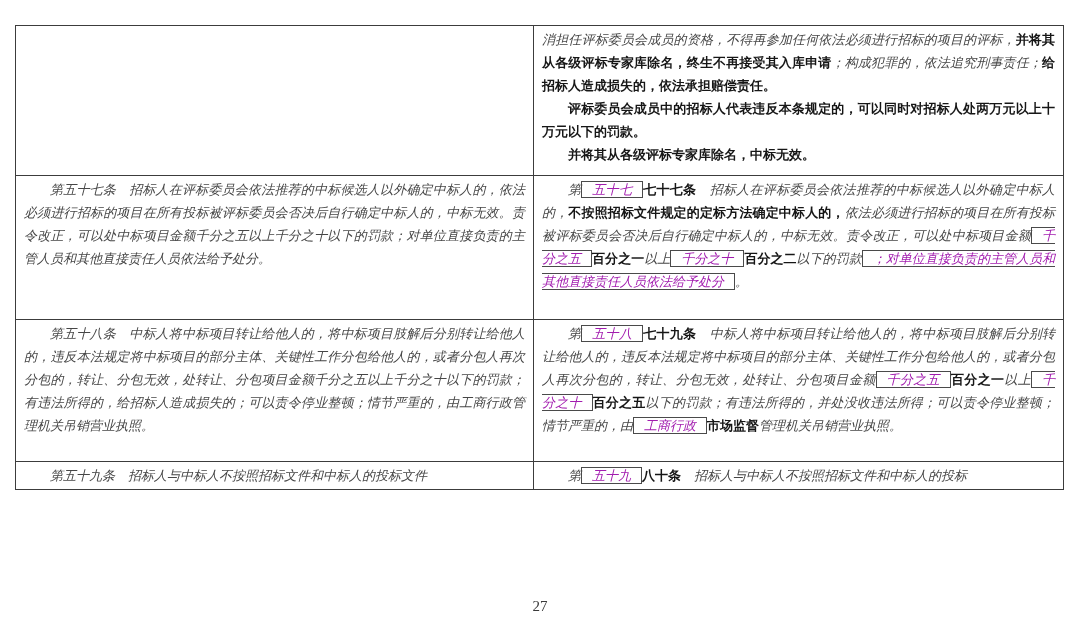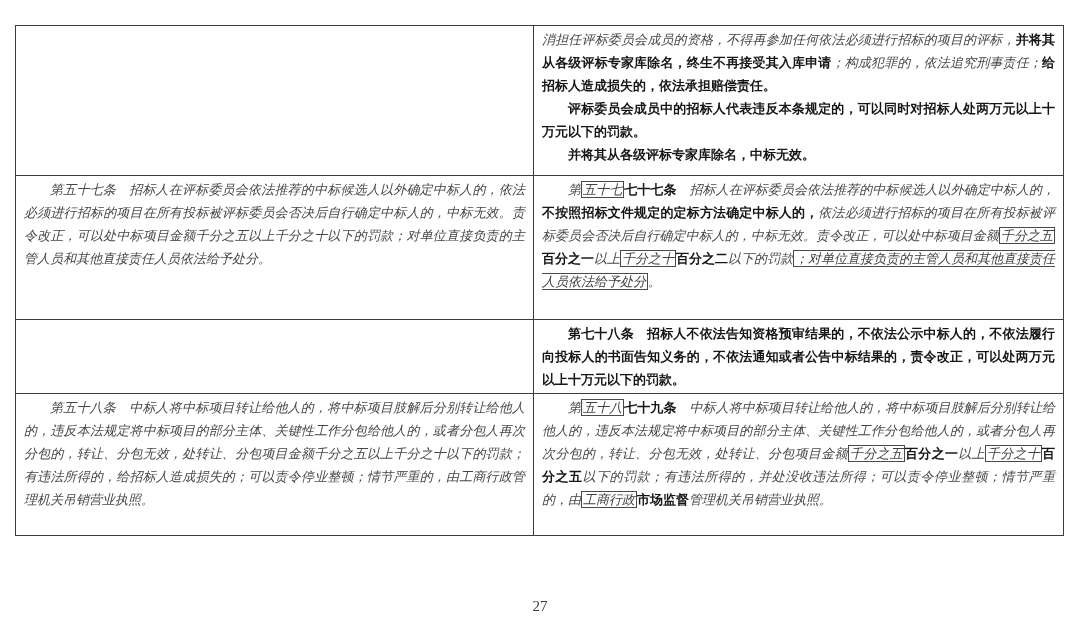--- a/index.html
+++ b/index.html
@@ -60,9 +60,9 @@
   }
   .seg.deleted {
     font-style: italic;
-    color: #404040;
+    color: #a21caf;
     border: 1px solid #4a4a4a;
-    padding: 0 1px;
+    padding: 0 10px;
   }
   .page-number {
     position: absolute;

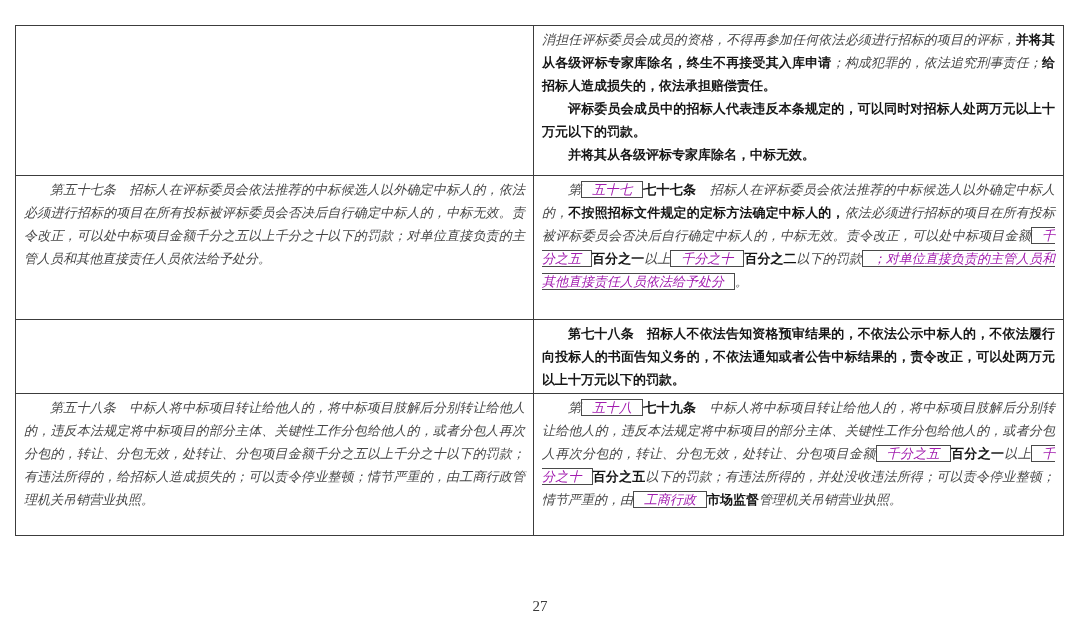--- a/index.html
+++ b/index.html
@@ -101,12 +101,6 @@
             <p class="para indent"><span class="seg plain">第</span><span class="seg deleted">五十七</span><span class="seg added">七十七条</span><span class="seg plain">　招标人在评标委员会依法推荐的中标候选人以外确定中标人的，</span><span class="seg added">不按照招标文件规定的定标方法确定中标人的，</span><span class="seg plain">依法必须进行招标的项目在所有投标被评标委员会否决后自行确定中标人的，中标无效。责令改正，可以处中标项目金额</span><span class="seg deleted">千分之五</span><span class="seg added">百分之一</span><span class="seg plain">以上</span><span class="seg deleted">千分之十</span><span class="seg added">百分之二</span><span class="seg plain">以下的罚款</span><span class="seg deleted">；对单位直接负责的主管人员和其他直接责任人员依法给予处分</span><span class="seg plain">。</span></p>
           </td>
         </tr>
-        <tr class="r3">
-          <td></td>
-          <td>
-            <p class="para indent"><span class="seg added">第七十八条　招标人不依法告知资格预审结果的，不依法公示中标人的，不依法履行向投标人的书面告知义务的，不依法通知或者公告中标结果的，责令改正，可以处两万元以上十万元以下的罚款。</span></p>
-          </td>
-        </tr>
         <tr class="r4">
           <td>
             <p class="para indent"><span class="seg plain">第五十八条　中标人将中标项目转让给他人的，将中标项目肢解后分别转让给他人的，违反本法规定将中标项目的部分主体、关键性工作分包给他人的，或者分包人再次分包的，转让、分包无效，处转让、分包项目金额千分之五以上千分之十以下的罚款；有违法所得的，给招标人造成损失的；可以责令停业整顿；情节严重的，由工商行政管理机关吊销营业执照。</span></p>

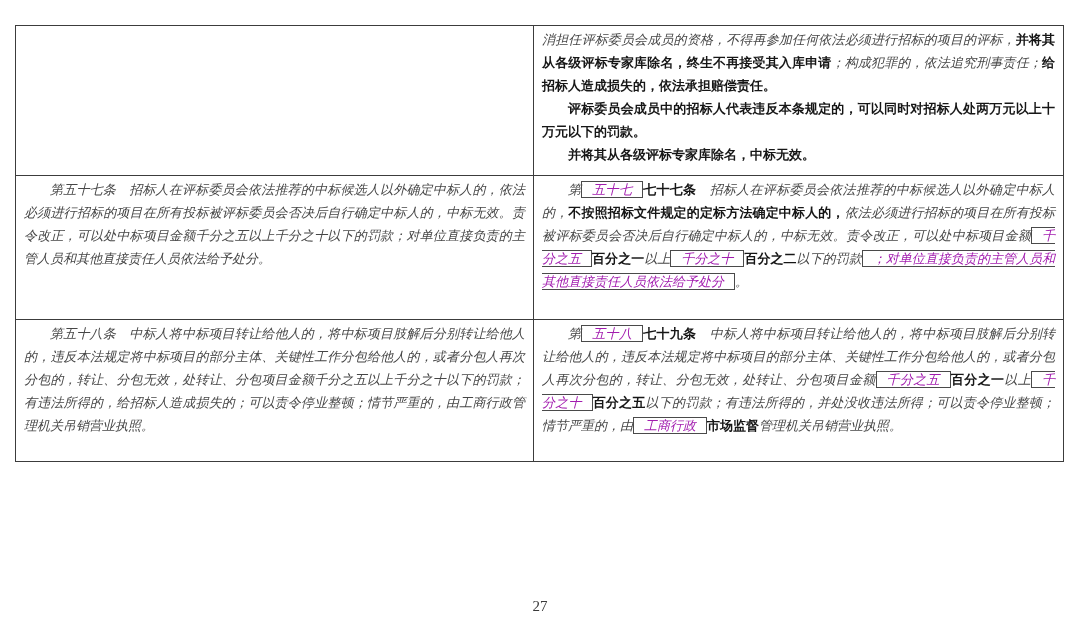--- a/index.html
+++ b/index.html
@@ -109,6 +109,14 @@
             <p class="para indent"><span class="seg plain">第</span><span class="seg deleted">五十八</span><span class="seg added">七十九条</span><span class="seg plain">　中标人将中标项目转让给他人的，将中标项目肢解后分别转让给他人的，违反本法规定将中标项目的部分主体、关键性工作分包给他人的，或者分包人再次分包的，转让、分包无效，处转让、分包项目金额</span><span class="seg deleted">千分之五</span><span class="seg added">百分之一</span><span class="seg plain">以上</span><span class="seg deleted">千分之十</span><span class="seg added">百分之五</span><span class="seg plain">以下的罚款；有违法所得的，并处没收违法所得；可以责令停业整顿；情节严重的，由</span><span class="seg deleted">工商行政</span><span class="seg added">市场监督</span><span class="seg plain">管理机关吊销营业执照。</span></p>
           </td>
         </tr>
+        <tr class="r5">
+          <td>
+            <p class="para indent"><span class="seg plain">第五十九条　招标人与中标人不按照招标文件和中标人的投标文件</span></p>
+          </td>
+          <td>
+            <p class="para indent"><span class="seg plain">第</span><span class="seg deleted">五十九</span><span class="seg added">八十条</span><span class="seg plain">　招标人与中标人不按照招标文件和中标人的投标</span></p>
+          </td>
+        </tr>
       </tbody>
   </table>
 

